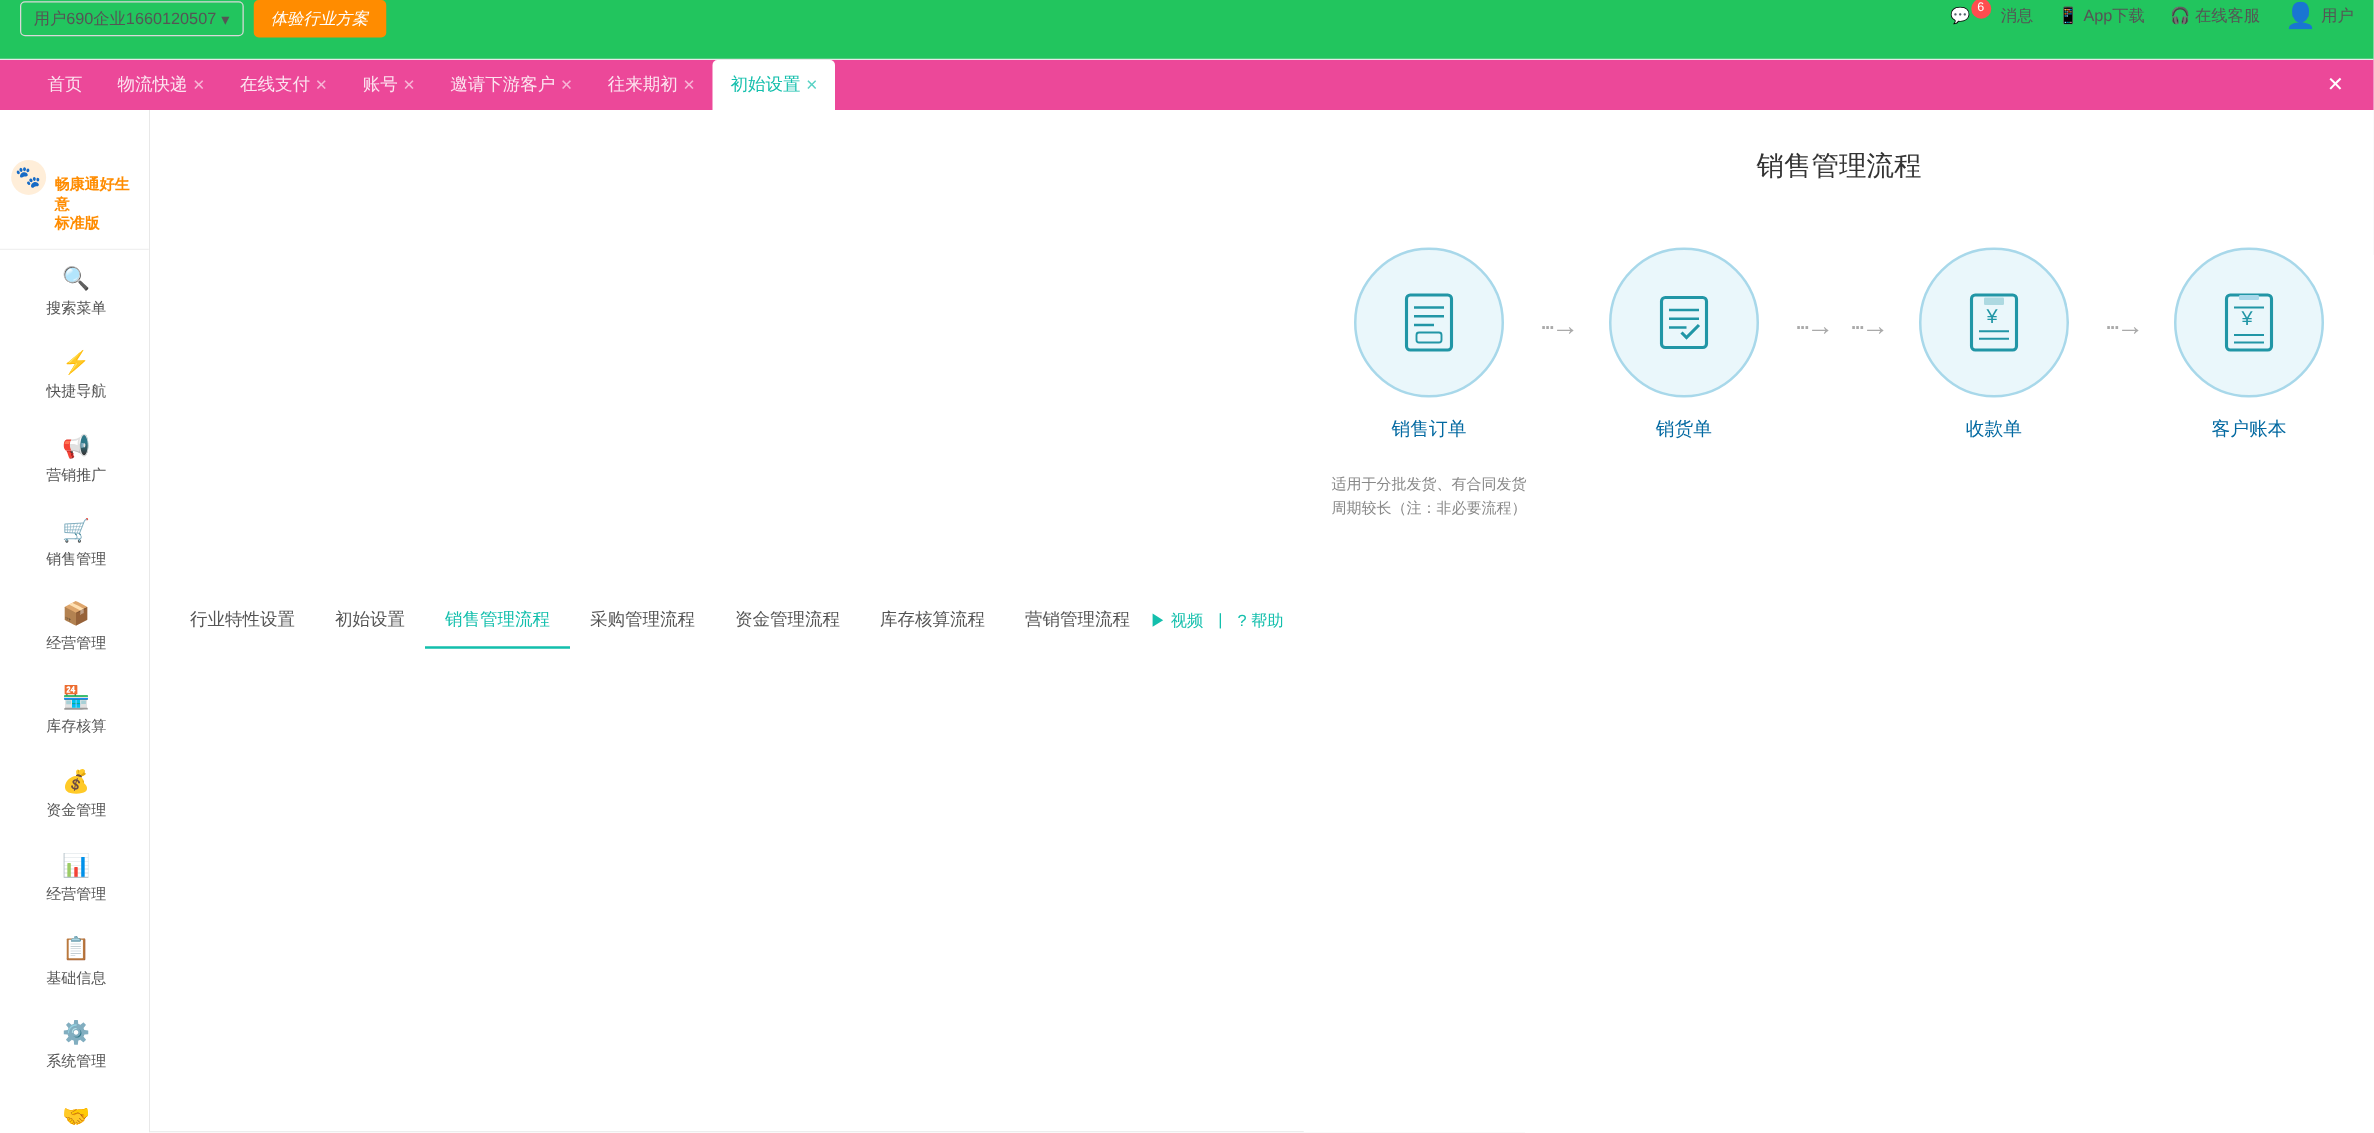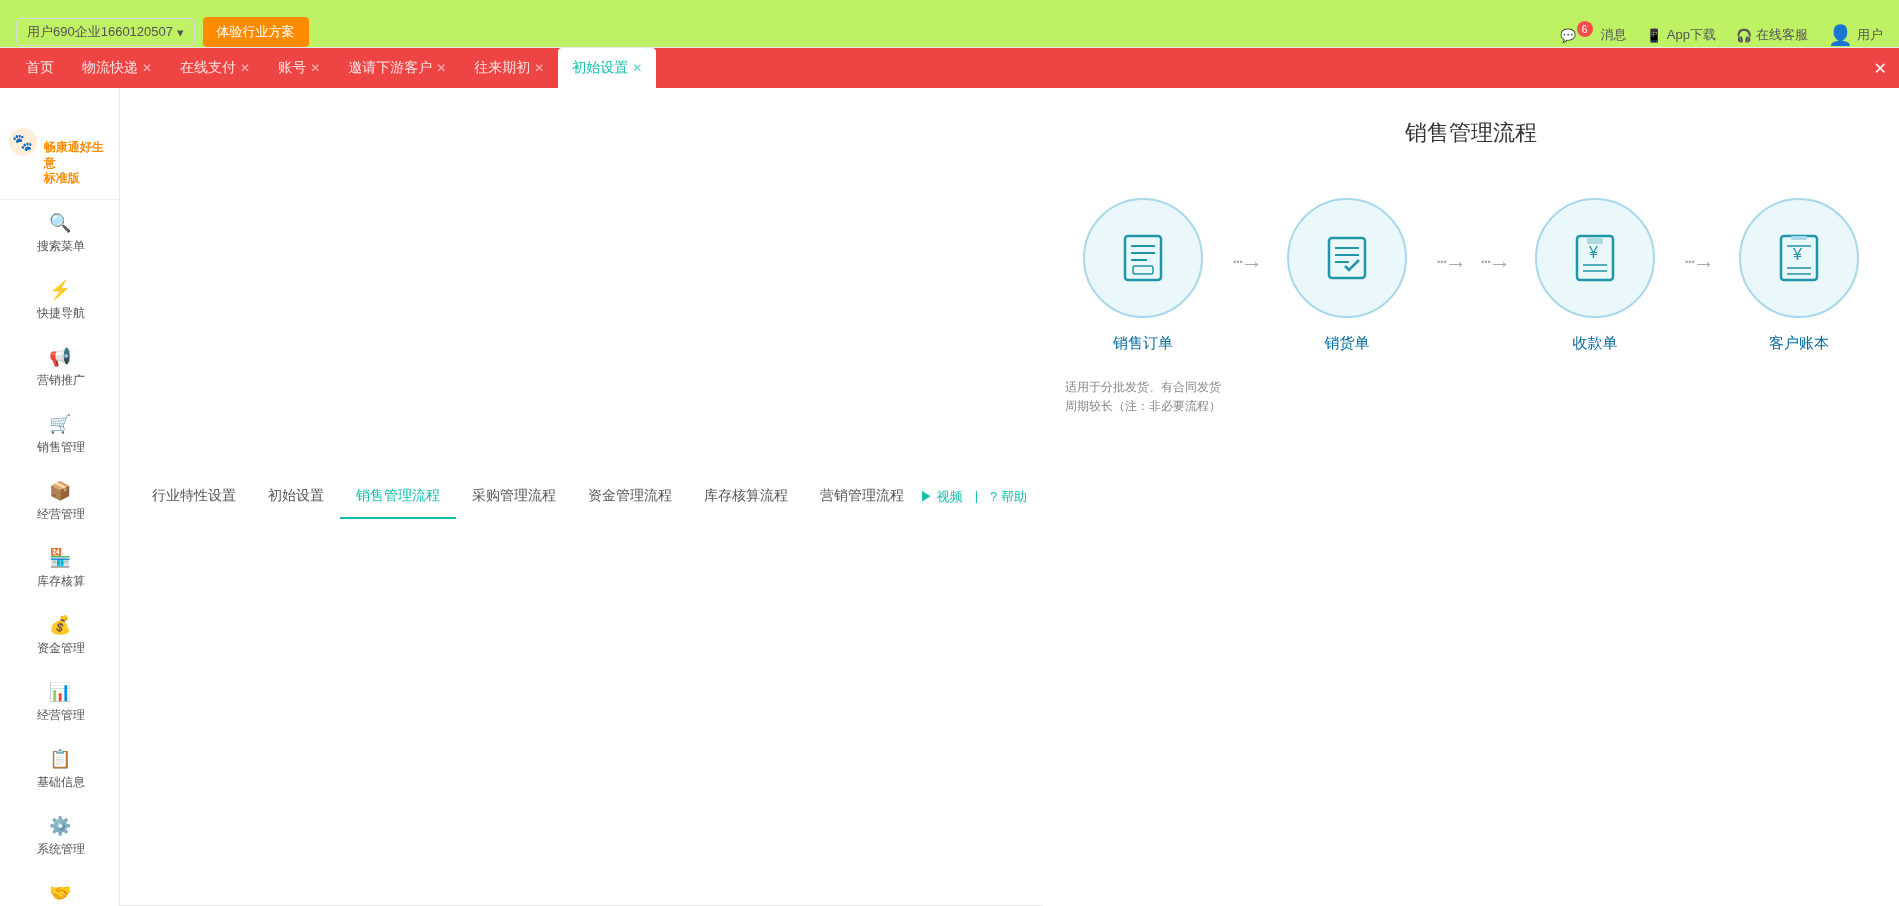--- a/index.html
+++ b/index.html
@@ -6,7 +6,7 @@
     body { font-family: 'Microsoft YaHei', Arial, sans-serif; font-size: 14px; background: #f5f5f5; color: #333; display: flex; flex-direction: column; height: 100vh; overflow: hidden; }
 
     
-    .top-bar { display: flex; align-items: flex-end; justify-content: space-between; background: #bef264; border-bottom: 1px solid #e8e8e8; padding: 0 16px; height: 48px; flex-shrink: 0; }
+    .top-bar { display: flex; align-items: flex-start; justify-content: space-between; background: #22c55e; border-bottom: 1px solid #e8e8e8; padding: 0 16px; height: 48px; flex-shrink: 0; }
     .top-bar-left { display: flex; align-items: center; gap: 8px; }
     .user-select { display: flex; align-items: center; border: 1px solid #d9d9d9; border-radius: 4px; padding: 4px 10px; cursor: pointer; font-size: 13px; color: #555; gap: 4px; }
     .experience-btn { background: #ff8c00; color: #fff; border: none; border-radius: 4px; padding: 6px 14px; cursor: pointer; font-size: 13px; }

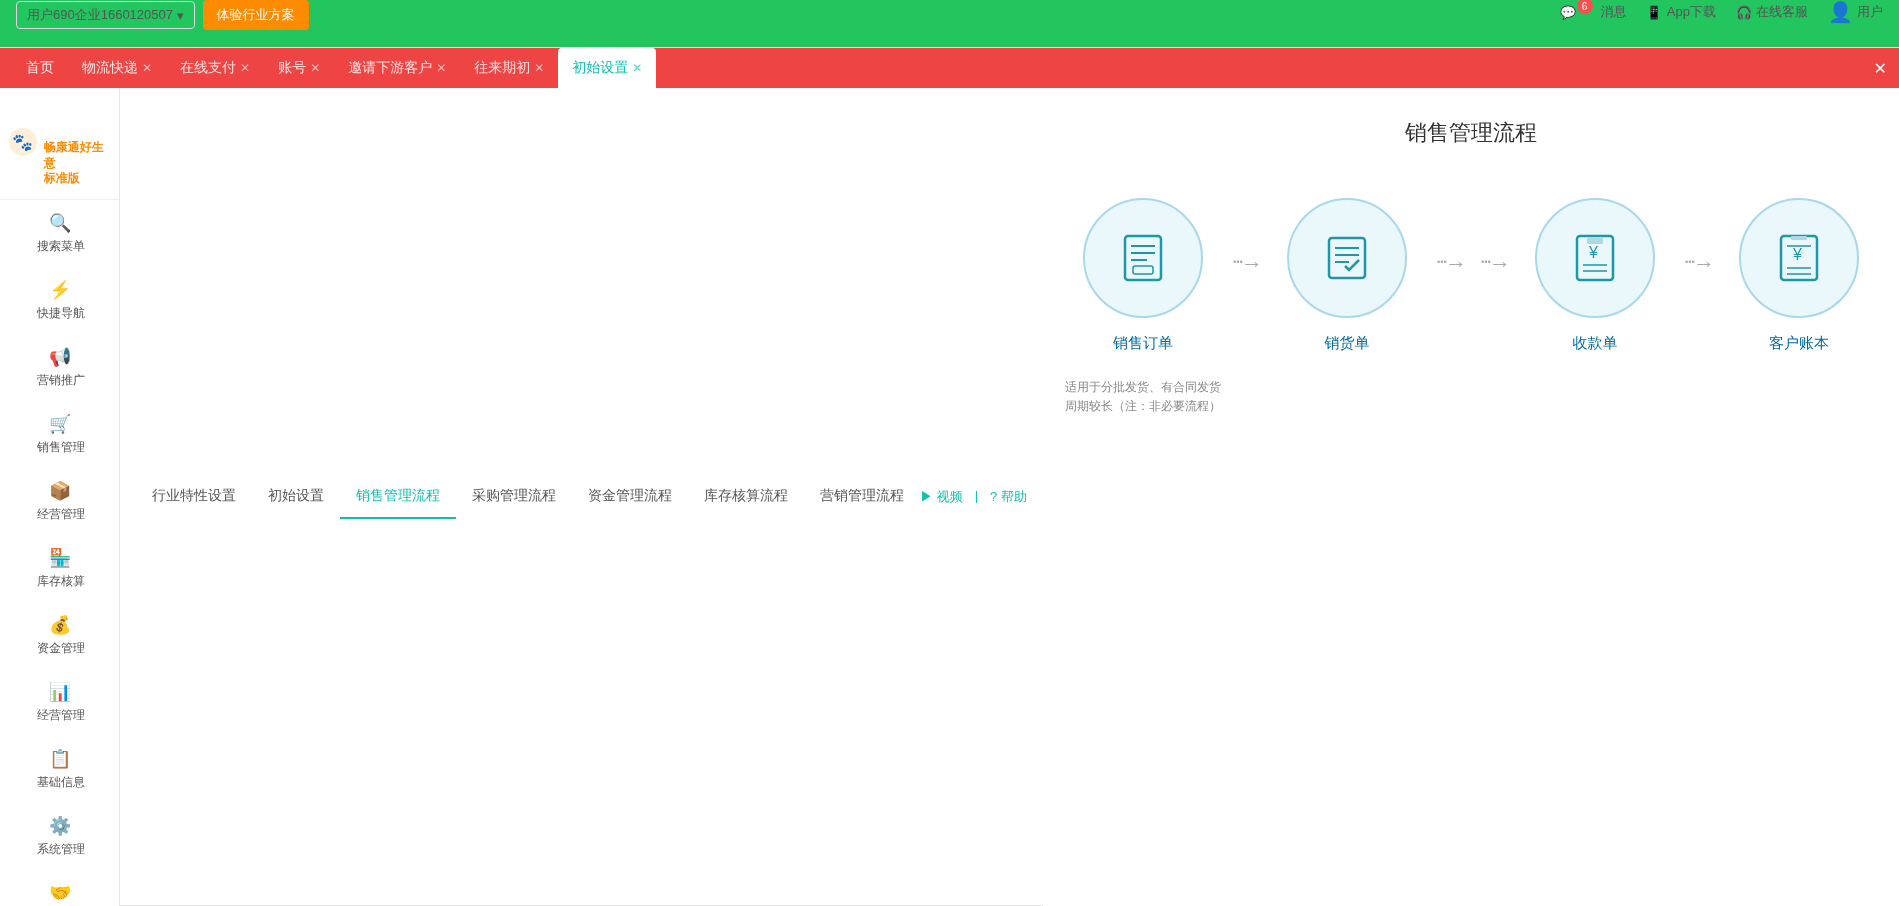--- a/index.html
+++ b/index.html
@@ -9,7 +9,7 @@
     .top-bar { display: flex; align-items: flex-start; justify-content: space-between; background: #22c55e; border-bottom: 1px solid #e8e8e8; padding: 0 16px; height: 48px; flex-shrink: 0; }
     .top-bar-left { display: flex; align-items: center; gap: 8px; }
     .user-select { display: flex; align-items: center; border: 1px solid #d9d9d9; border-radius: 4px; padding: 4px 10px; cursor: pointer; font-size: 13px; color: #555; gap: 4px; }
-    .experience-btn { background: #ff8c00; color: #fff; border: none; border-radius: 4px; padding: 6px 14px; cursor: pointer; font-size: 13px; }
+    .experience-btn { background: #ff8c00; color: #fff; border: none; border-radius: 4px; padding: 6px 14px; cursor: pointer; font-size: 13px; font-style: italic; }
     .top-bar-right { display: flex; align-items: center; gap: 20px; font-size: 13px; color: #555; }
     .top-bar-right-item { display: flex; align-items: center; gap: 4px; cursor: pointer; }
     .badge { background: #ff4d4f; color: #fff; border-radius: 50%; width: 16px; height: 16px; font-size: 10px; display: flex; align-items: center; justify-content: center; position: relative; top: -6px; left: -4px; }

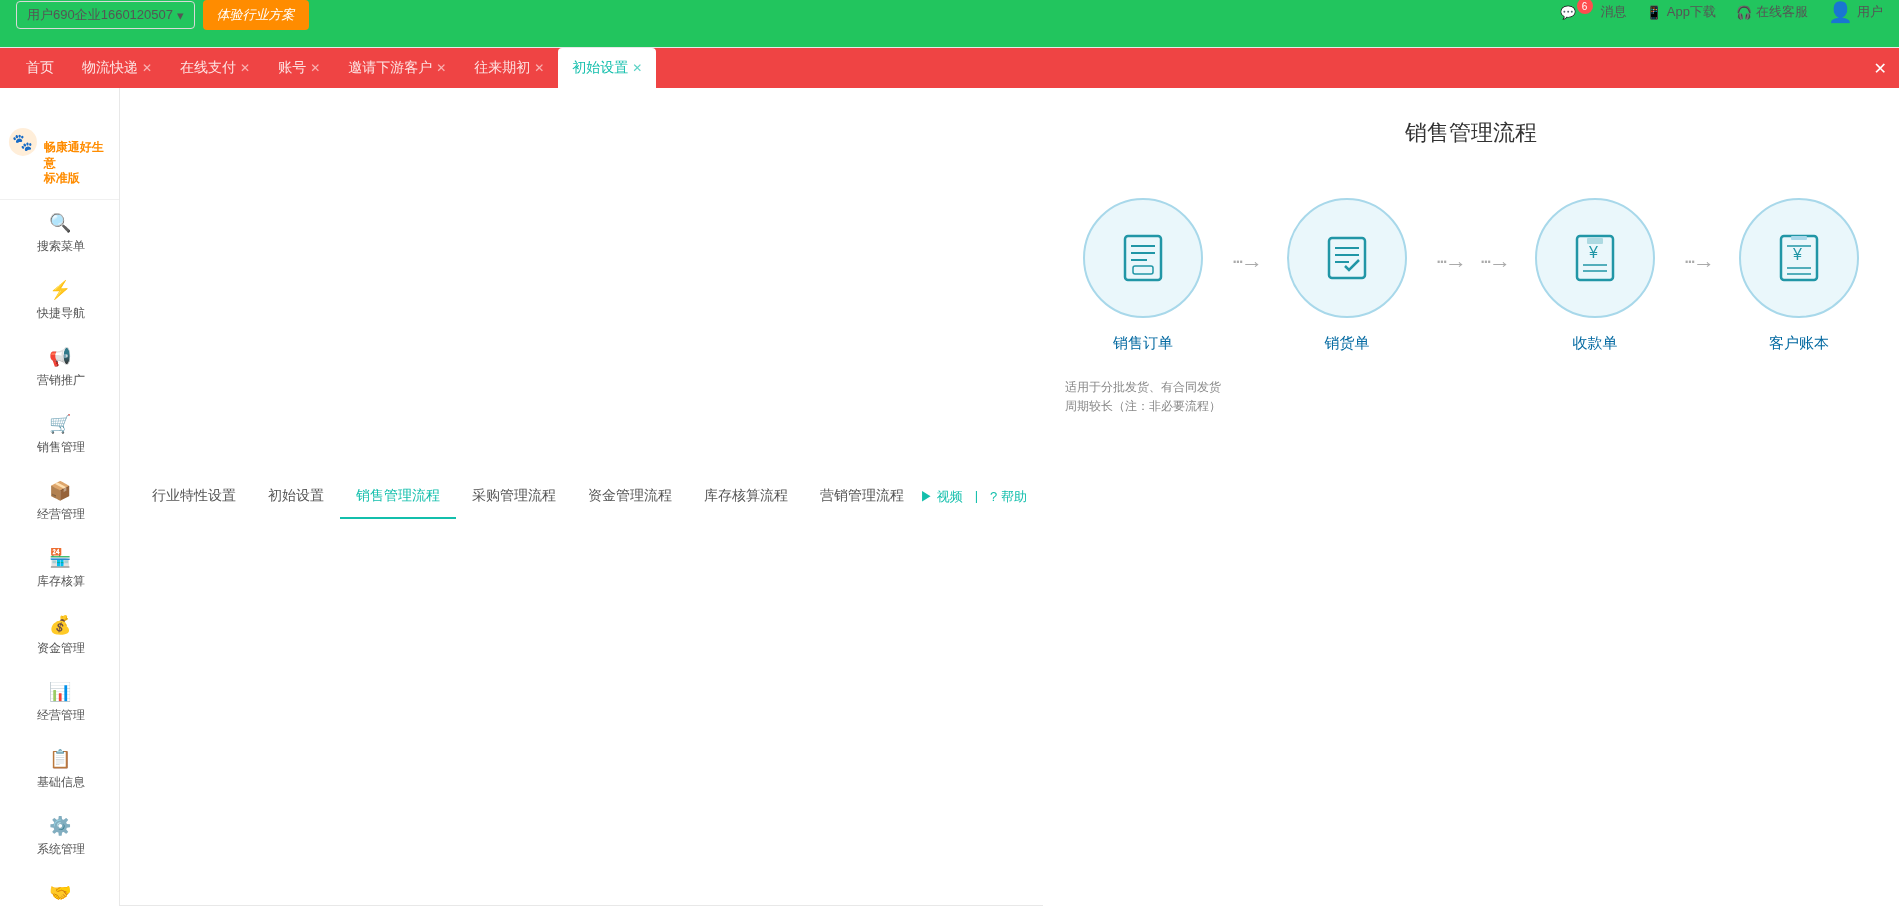--- a/index.html
+++ b/index.html
@@ -15,7 +15,7 @@
     .badge { background: #ff4d4f; color: #fff; border-radius: 50%; width: 16px; height: 16px; font-size: 10px; display: flex; align-items: center; justify-content: center; position: relative; top: -6px; left: -4px; }
 
     
-    .nav-tabs { display: flex; align-items: center; background: #ef4444; height: 40px; padding: 0 12px; flex-shrink: 0; text-align: center; }
+    .nav-tabs { display: flex; align-items: center; background: #ec4899; height: 40px; padding: 0 24px; flex-shrink: 0; text-align: center; }
     .nav-tab { display: flex; align-items: center; padding: 0 14px; height: 40px; color: rgba(255,255,255,0.85); cursor: pointer; font-size: 14px; gap: 4px; border-radius: 4px 4px 0 0; white-space: nowrap; }
     .nav-tab.active { background: #fff; color: #13bfac; }
     .nav-tab .close-x { font-size: 12px; opacity: 0.7; }

